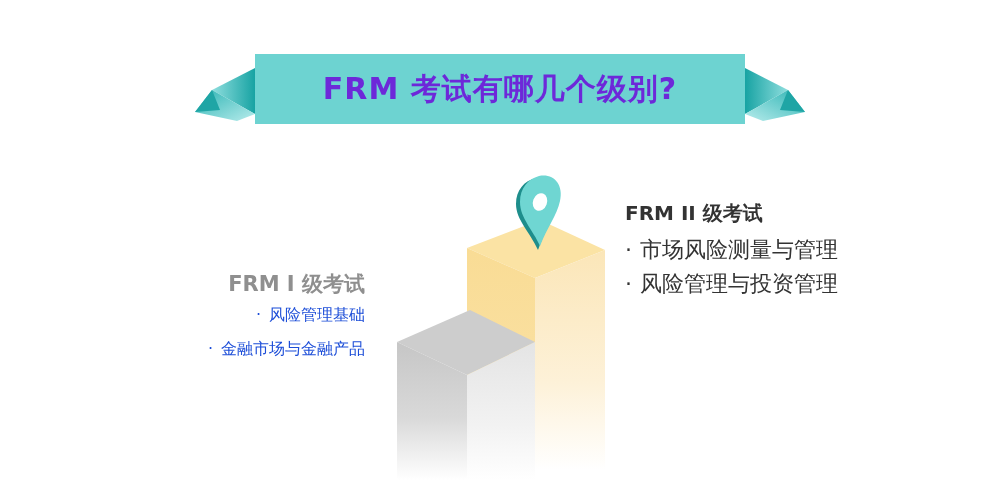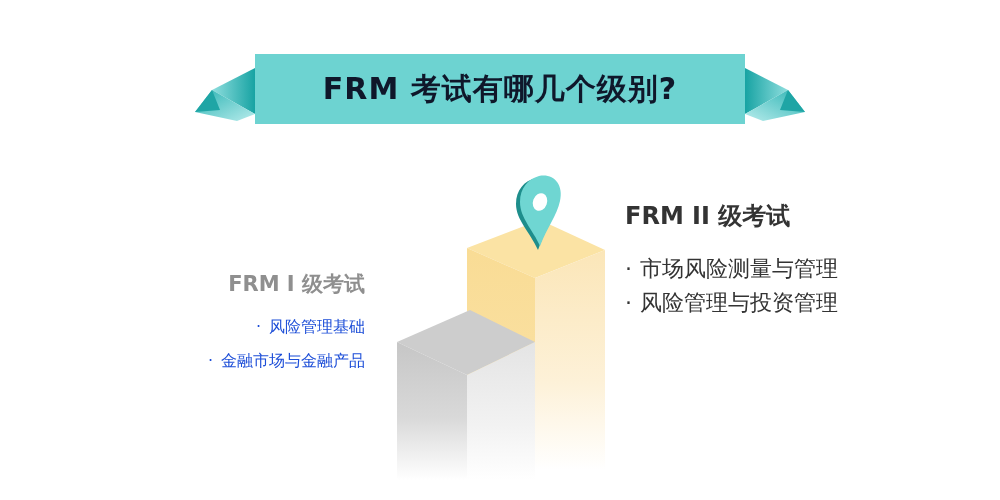--- a/index.html
+++ b/index.html
@@ -17,7 +17,7 @@
       display: flex; align-items: center; justify-content: center;
     }
     .banner-title {
-      color: #0f172a; font-size: 30px; font-weight: bold; letter-spacing: 1px;
+      color: #6d28d9; font-size: 30px; font-weight: bold; letter-spacing: 1px;
     }
 
     .level1 { position: absolute; right: 635px; top: 270px; text-align: right; color: #9a9a9a; }

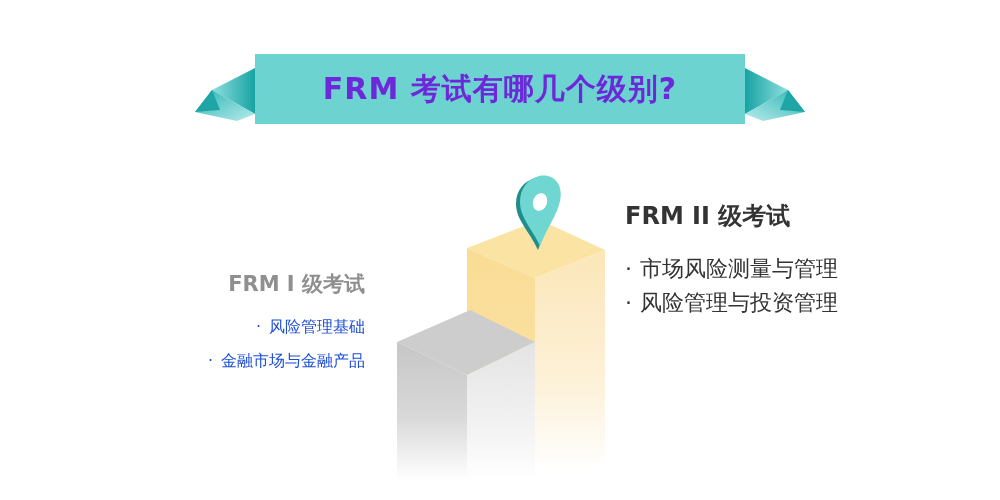--- a/index.html
+++ b/index.html
@@ -25,7 +25,7 @@
     .level1 .item { font-size: 16px; line-height: 34px; color: #1d4ed8; }
 
     .level2 { position: absolute; left: 625px; top: 200px; color: #333333; }
-    .level2 .heading { font-size: 24px; font-weight: bold; color: #333333; margin-bottom: 20px; }
+    .level2 .heading { font-size: 20px; font-weight: bold; color: #333333; margin-bottom: 6px; }
     .level2 .item { font-size: 22px; line-height: 34px; color: #333333; }
 
     .bullet { display: inline-block; margin-right: 8px; }

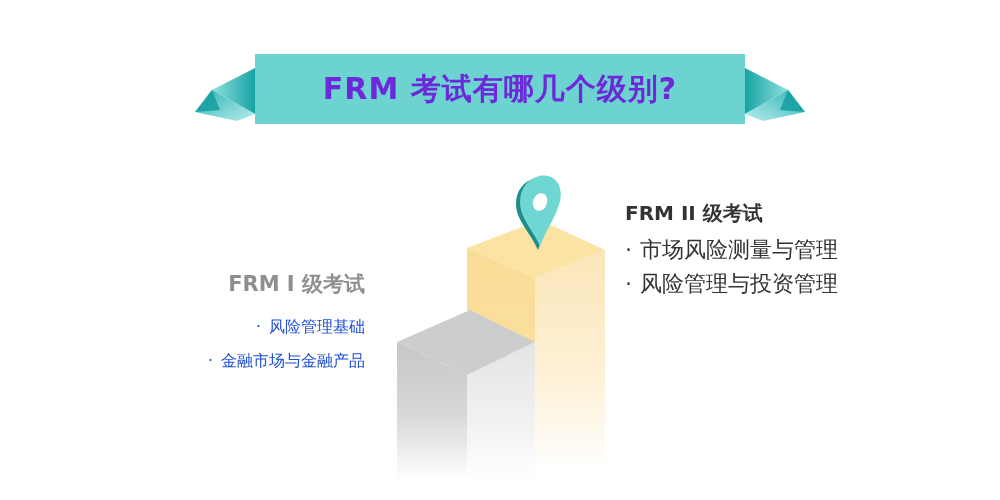--- a/index.html
+++ b/index.html
@@ -21,7 +21,7 @@
     }
 
     .level1 { position: absolute; right: 635px; top: 270px; text-align: right; color: #9a9a9a; }
-    .level1 .heading { font-size: 21px; font-weight: bold; color: #8f8f8f; margin-bottom: 12px; }
+    .level1 .heading { font-size: 21px; font-weight: bold; color: #8f8f8f; margin-bottom: 0; }
     .level1 .item { font-size: 16px; line-height: 34px; color: #1d4ed8; }
 
     .level2 { position: absolute; left: 625px; top: 200px; color: #333333; }

